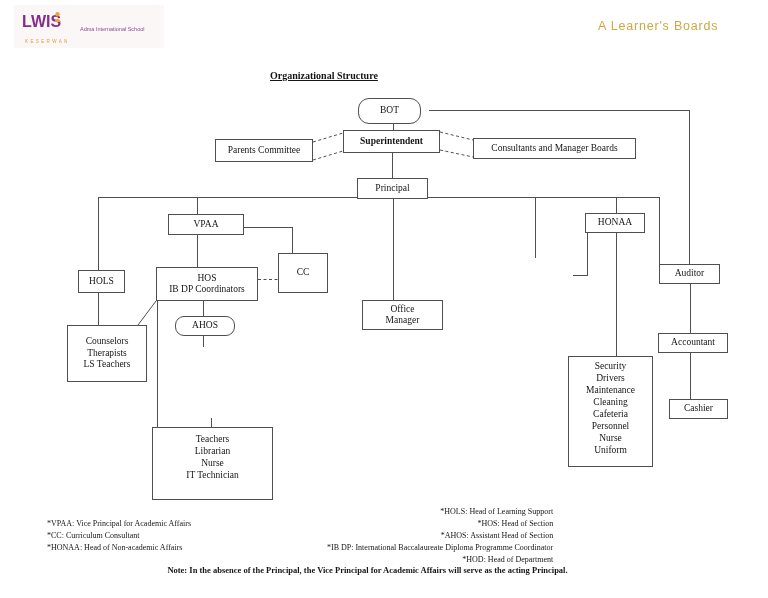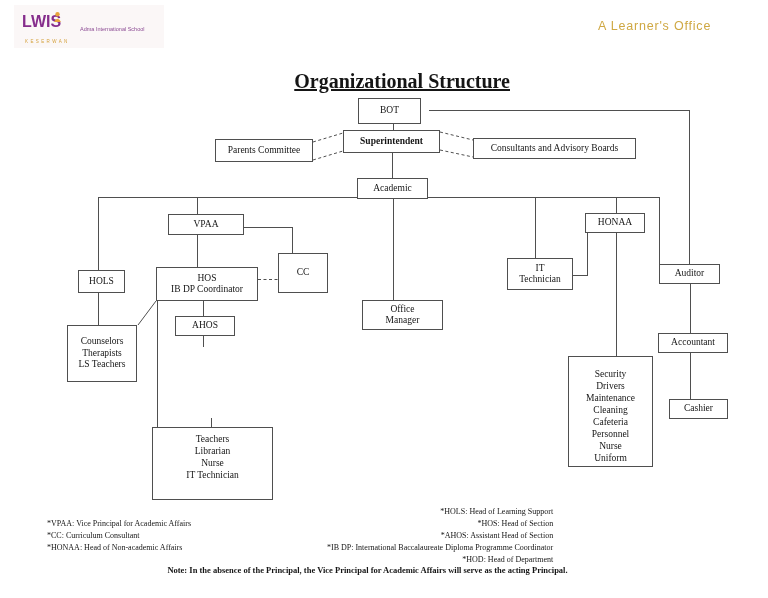--- a/index.html
+++ b/index.html
@@ -53,7 +53,7 @@
   </span>
   <div class="logo-region">KESERWAN</div>
   <div class="logo-school">Adma International School</div>
-  <div class="tagline">A Learner's Office</div>
+  <div class="tagline">A Learner's Boards</div>
 
   <div class="title">Organizational Structure</div>
 

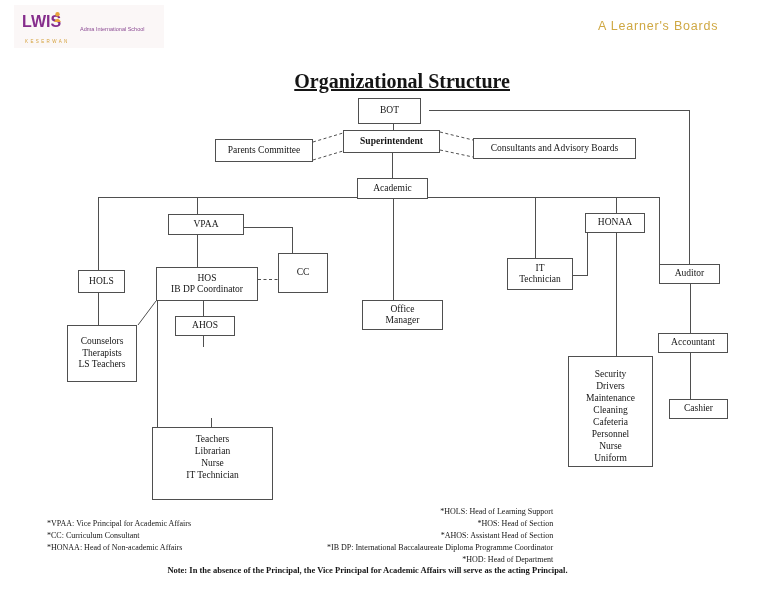--- a/index.html
+++ b/index.html
@@ -28,8 +28,8 @@
   .tagline{position:absolute;left:598px;top:19px;width:160px;font-family:"Liberation Sans",sans-serif;
            font-size:12.5px;letter-spacing:0.8px;color:#cfa843;z-index:2;}
 
-  .title{position:absolute;left:270px;top:70px;width:240px;text-align:right;
-         font-size:20px;font-weight:bold;text-decoration:underline;z-index:2;}
+  .title{position:absolute;left:270px;top:70px;width:240px;text-align:left;
+         font-size:10px;font-weight:bold;text-decoration:underline;z-index:2;}
 
   
   .fnotes{position:absolute;font-size:8px;line-height:12px;white-space:pre-line;z-index:2;}

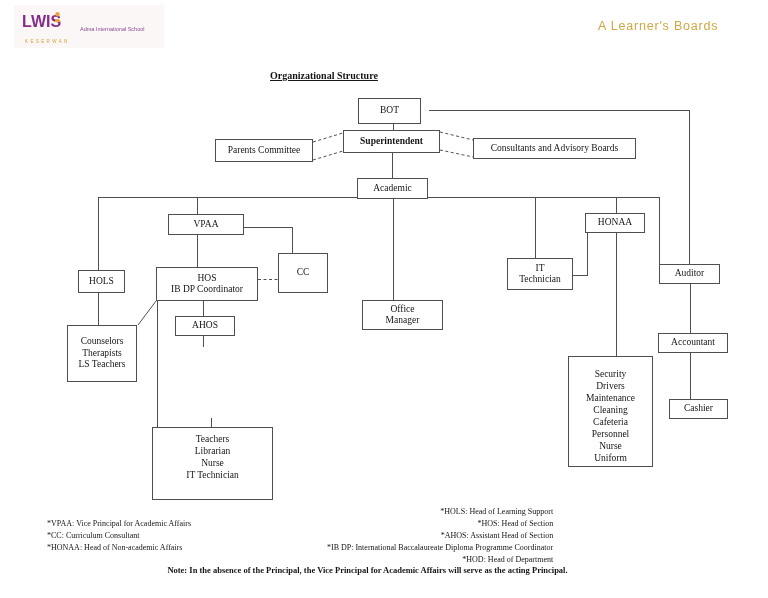--- a/index.html
+++ b/index.html
@@ -88,7 +88,7 @@
     </g>
   </svg>
 
-  <div class="node" style="left:358px;top:98px;width:63px;height:26px;">BOT</div>
+  <div class="node" style="left:358px;top:98px;width:63px;height:26px;border-radius:11px;">BOT</div>
   <div class="node" style="left:343px;top:130px;width:97px;height:23px;font-weight:bold;">Superintendent</div>
   <div class="node" style="left:215px;top:139px;width:98px;height:23px;">Parents Committee</div>
   <div class="node" style="left:473px;top:138px;width:163px;height:21px;">Consultants and Advisory Boards</div>

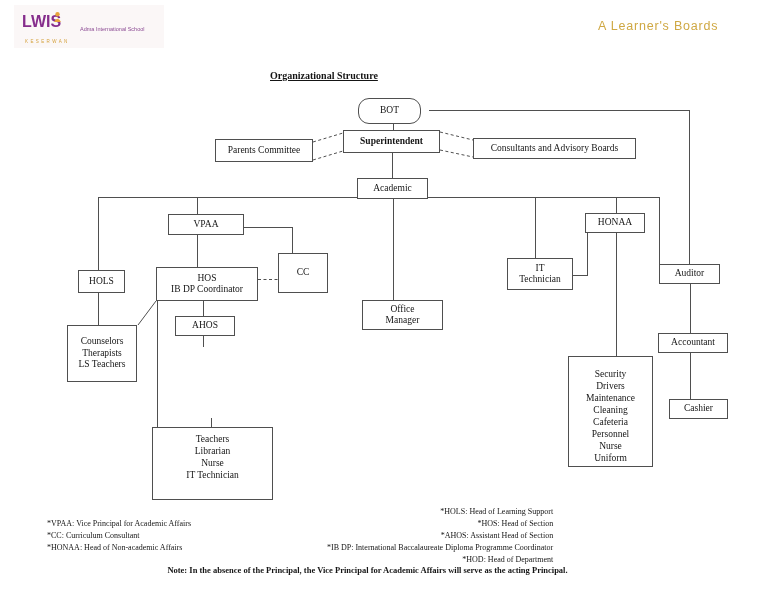--- a/index.html
+++ b/index.html
@@ -91,7 +91,7 @@
   <div class="node" style="left:358px;top:98px;width:63px;height:26px;border-radius:11px;">BOT</div>
   <div class="node" style="left:343px;top:130px;width:97px;height:23px;font-weight:bold;">Superintendent</div>
   <div class="node" style="left:215px;top:139px;width:98px;height:23px;">Parents Committee</div>
-  <div class="node" style="left:473px;top:138px;width:163px;height:21px;">Consultants and Advisory Boards</div>
+  <div class="node" style="left:473px;top:138px;width:163px;height:21px;">Consultants and Manager Boards</div>
   <div class="node" style="left:357px;top:178px;width:71px;height:21px;">Academic</div>
   <div class="node" style="left:168px;top:214px;width:76px;height:21px;">VPAA</div>
   <div class="node" style="left:278px;top:253px;width:50px;height:40px;">CC</div>

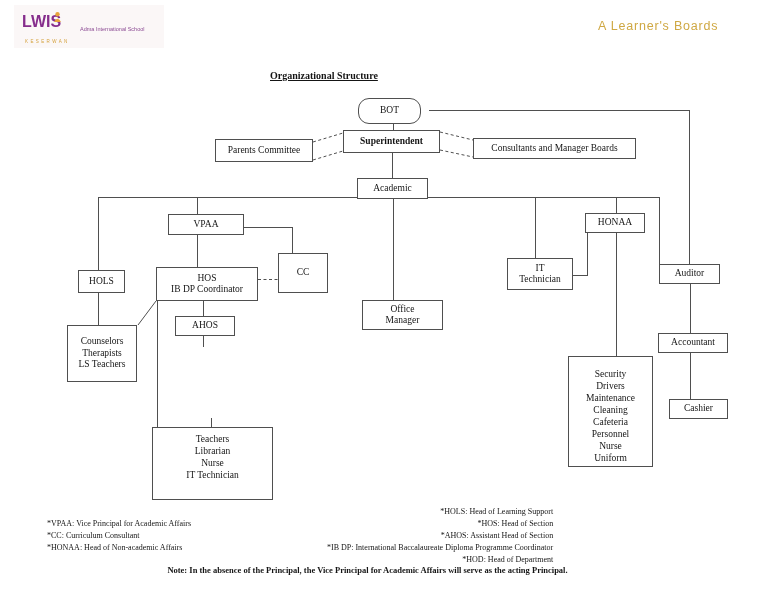--- a/index.html
+++ b/index.html
@@ -92,7 +92,7 @@
   <div class="node" style="left:343px;top:130px;width:97px;height:23px;font-weight:bold;">Superintendent</div>
   <div class="node" style="left:215px;top:139px;width:98px;height:23px;">Parents Committee</div>
   <div class="node" style="left:473px;top:138px;width:163px;height:21px;">Consultants and Manager Boards</div>
-  <div class="node" style="left:357px;top:178px;width:71px;height:21px;">Academic</div>
+  <div class="node" style="left:357px;top:178px;width:71px;height:21px;">Principal</div>
   <div class="node" style="left:168px;top:214px;width:76px;height:21px;">VPAA</div>
   <div class="node" style="left:278px;top:253px;width:50px;height:40px;">CC</div>
   <div class="node" style="left:78px;top:270px;width:47px;height:23px;">HOLS</div>

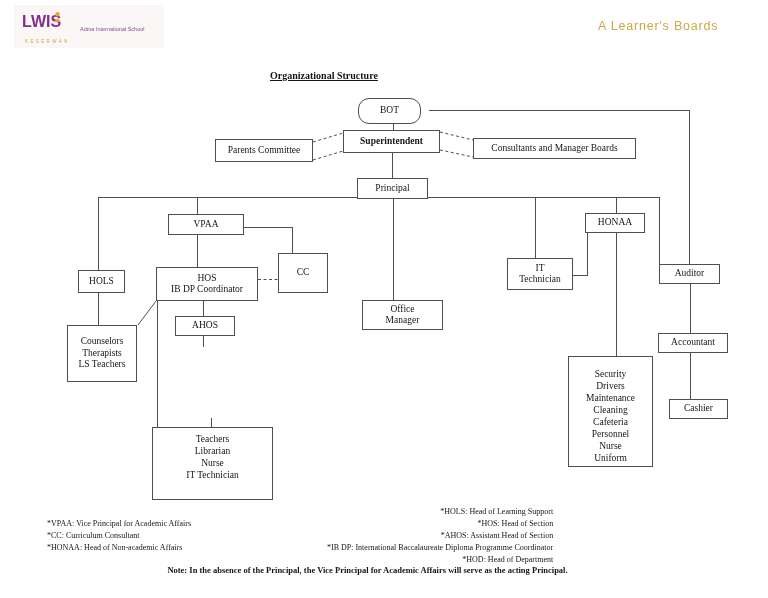--- a/index.html
+++ b/index.html
@@ -108,8 +108,6 @@
 IT Technician</div>
   <div class="node" style="left:362px;top:300px;width:81px;height:30px;">Office
 Manager</div>
-  <div class="node" style="left:507px;top:258px;width:66px;height:32px;">IT
-Technician</div>
   <div class="node" style="left:585px;top:213px;width:60px;height:20px;">HONAA</div>
   <div class="node top-align" style="left:568px;top:356px;width:85px;height:111px;padding-top:11px;">Security
 Drivers

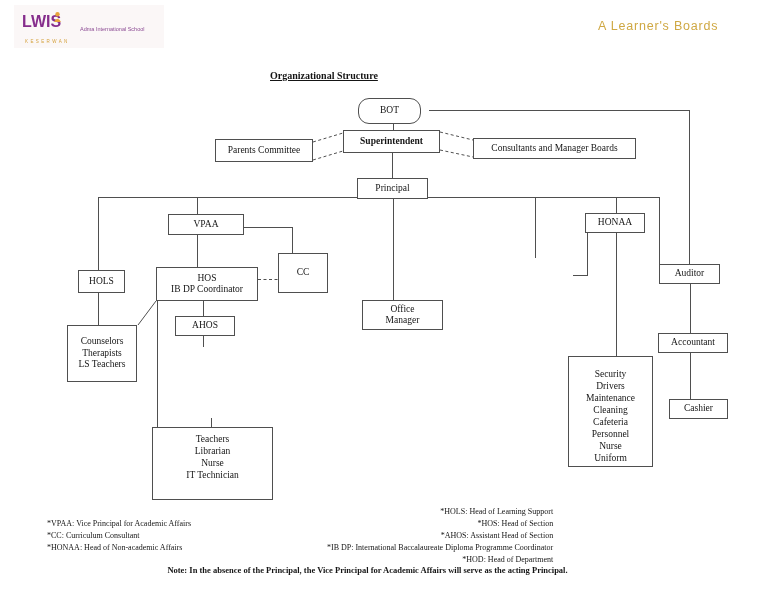--- a/index.html
+++ b/index.html
@@ -97,7 +97,7 @@
   <div class="node" style="left:278px;top:253px;width:50px;height:40px;">CC</div>
   <div class="node" style="left:78px;top:270px;width:47px;height:23px;">HOLS</div>
   <div class="node" style="left:156px;top:267px;width:102px;height:34px;">HOS
-IB DP Coordinator</div>
+IB DP Coordinators</div>
   <div class="node" style="left:67px;top:325px;width:70px;height:57px;">Counselors
 Therapists
 LS Teachers</div>

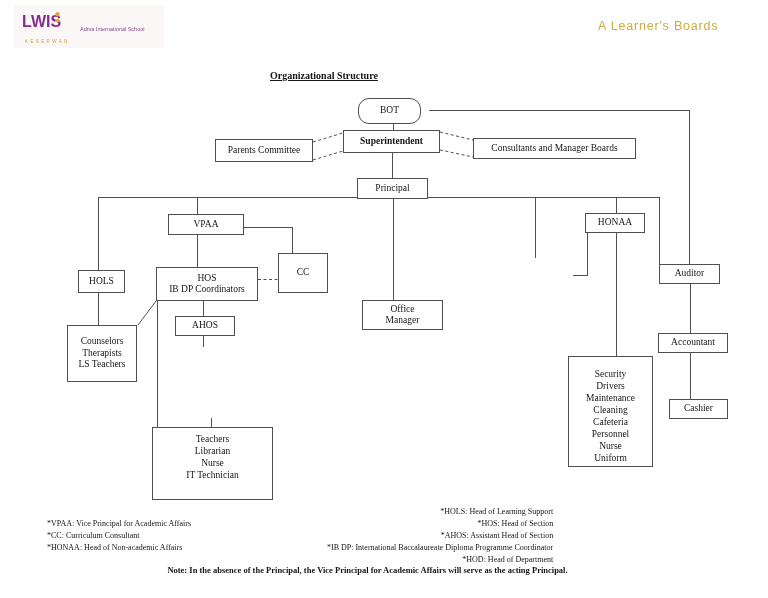--- a/index.html
+++ b/index.html
@@ -101,7 +101,7 @@
   <div class="node" style="left:67px;top:325px;width:70px;height:57px;">Counselors
 Therapists
 LS Teachers</div>
-  <div class="node" style="left:175px;top:316px;width:60px;height:20px;">AHOS</div>
+  <div class="node" style="left:175px;top:316px;width:60px;height:20px;border-radius:9px;">AHOS</div>
   <div class="node top-align" style="left:152px;top:427px;width:121px;height:73px;">Teachers
 Librarian
 Nurse

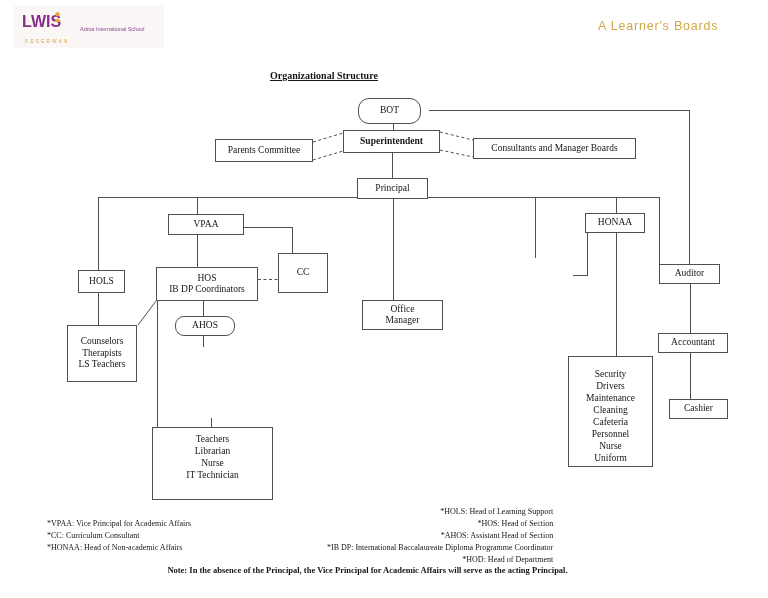--- a/index.html
+++ b/index.html
@@ -98,7 +98,7 @@
   <div class="node" style="left:78px;top:270px;width:47px;height:23px;">HOLS</div>
   <div class="node" style="left:156px;top:267px;width:102px;height:34px;">HOS
 IB DP Coordinators</div>
-  <div class="node" style="left:67px;top:325px;width:70px;height:57px;">Counselors
+  <div class="node" style="left:67px;top:325px;width:80px;height:57px;">Counselors
 Therapists
 LS Teachers</div>
   <div class="node" style="left:175px;top:316px;width:60px;height:20px;border-radius:9px;">AHOS</div>

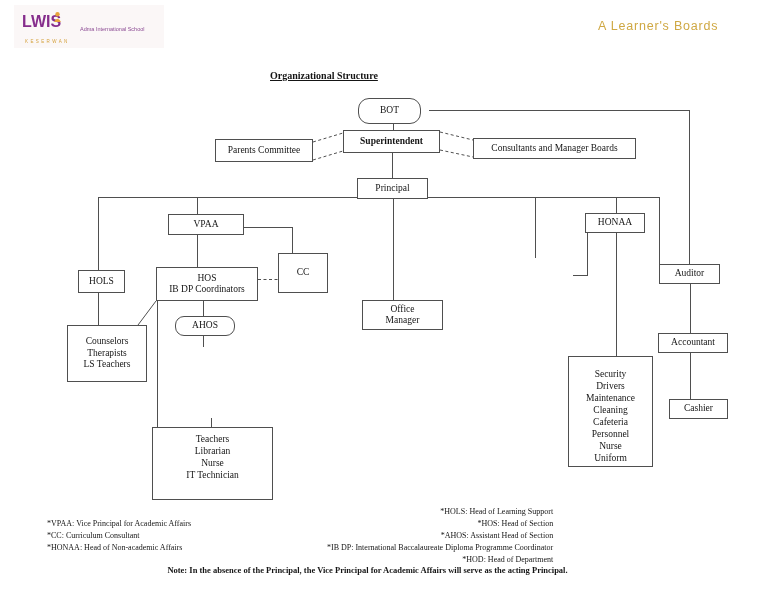--- a/index.html
+++ b/index.html
@@ -109,7 +109,7 @@
   <div class="node" style="left:362px;top:300px;width:81px;height:30px;">Office
 Manager</div>
   <div class="node" style="left:585px;top:213px;width:60px;height:20px;">HONAA</div>
-  <div class="node top-align" style="left:568px;top:356px;width:85px;height:111px;padding-top:11px;">Security
+  <div class="node top-align" style="left:568px;top:356px;width:85px;height:111px;padding-top:3px;">Security
 Drivers
 Maintenance
 Cleaning

